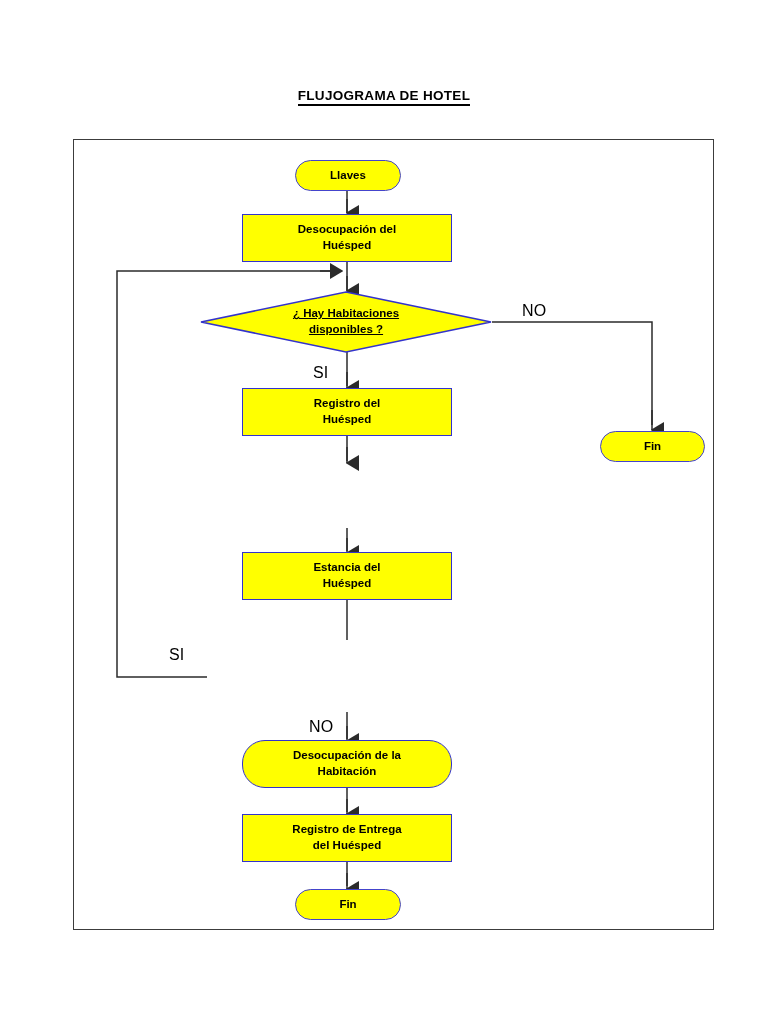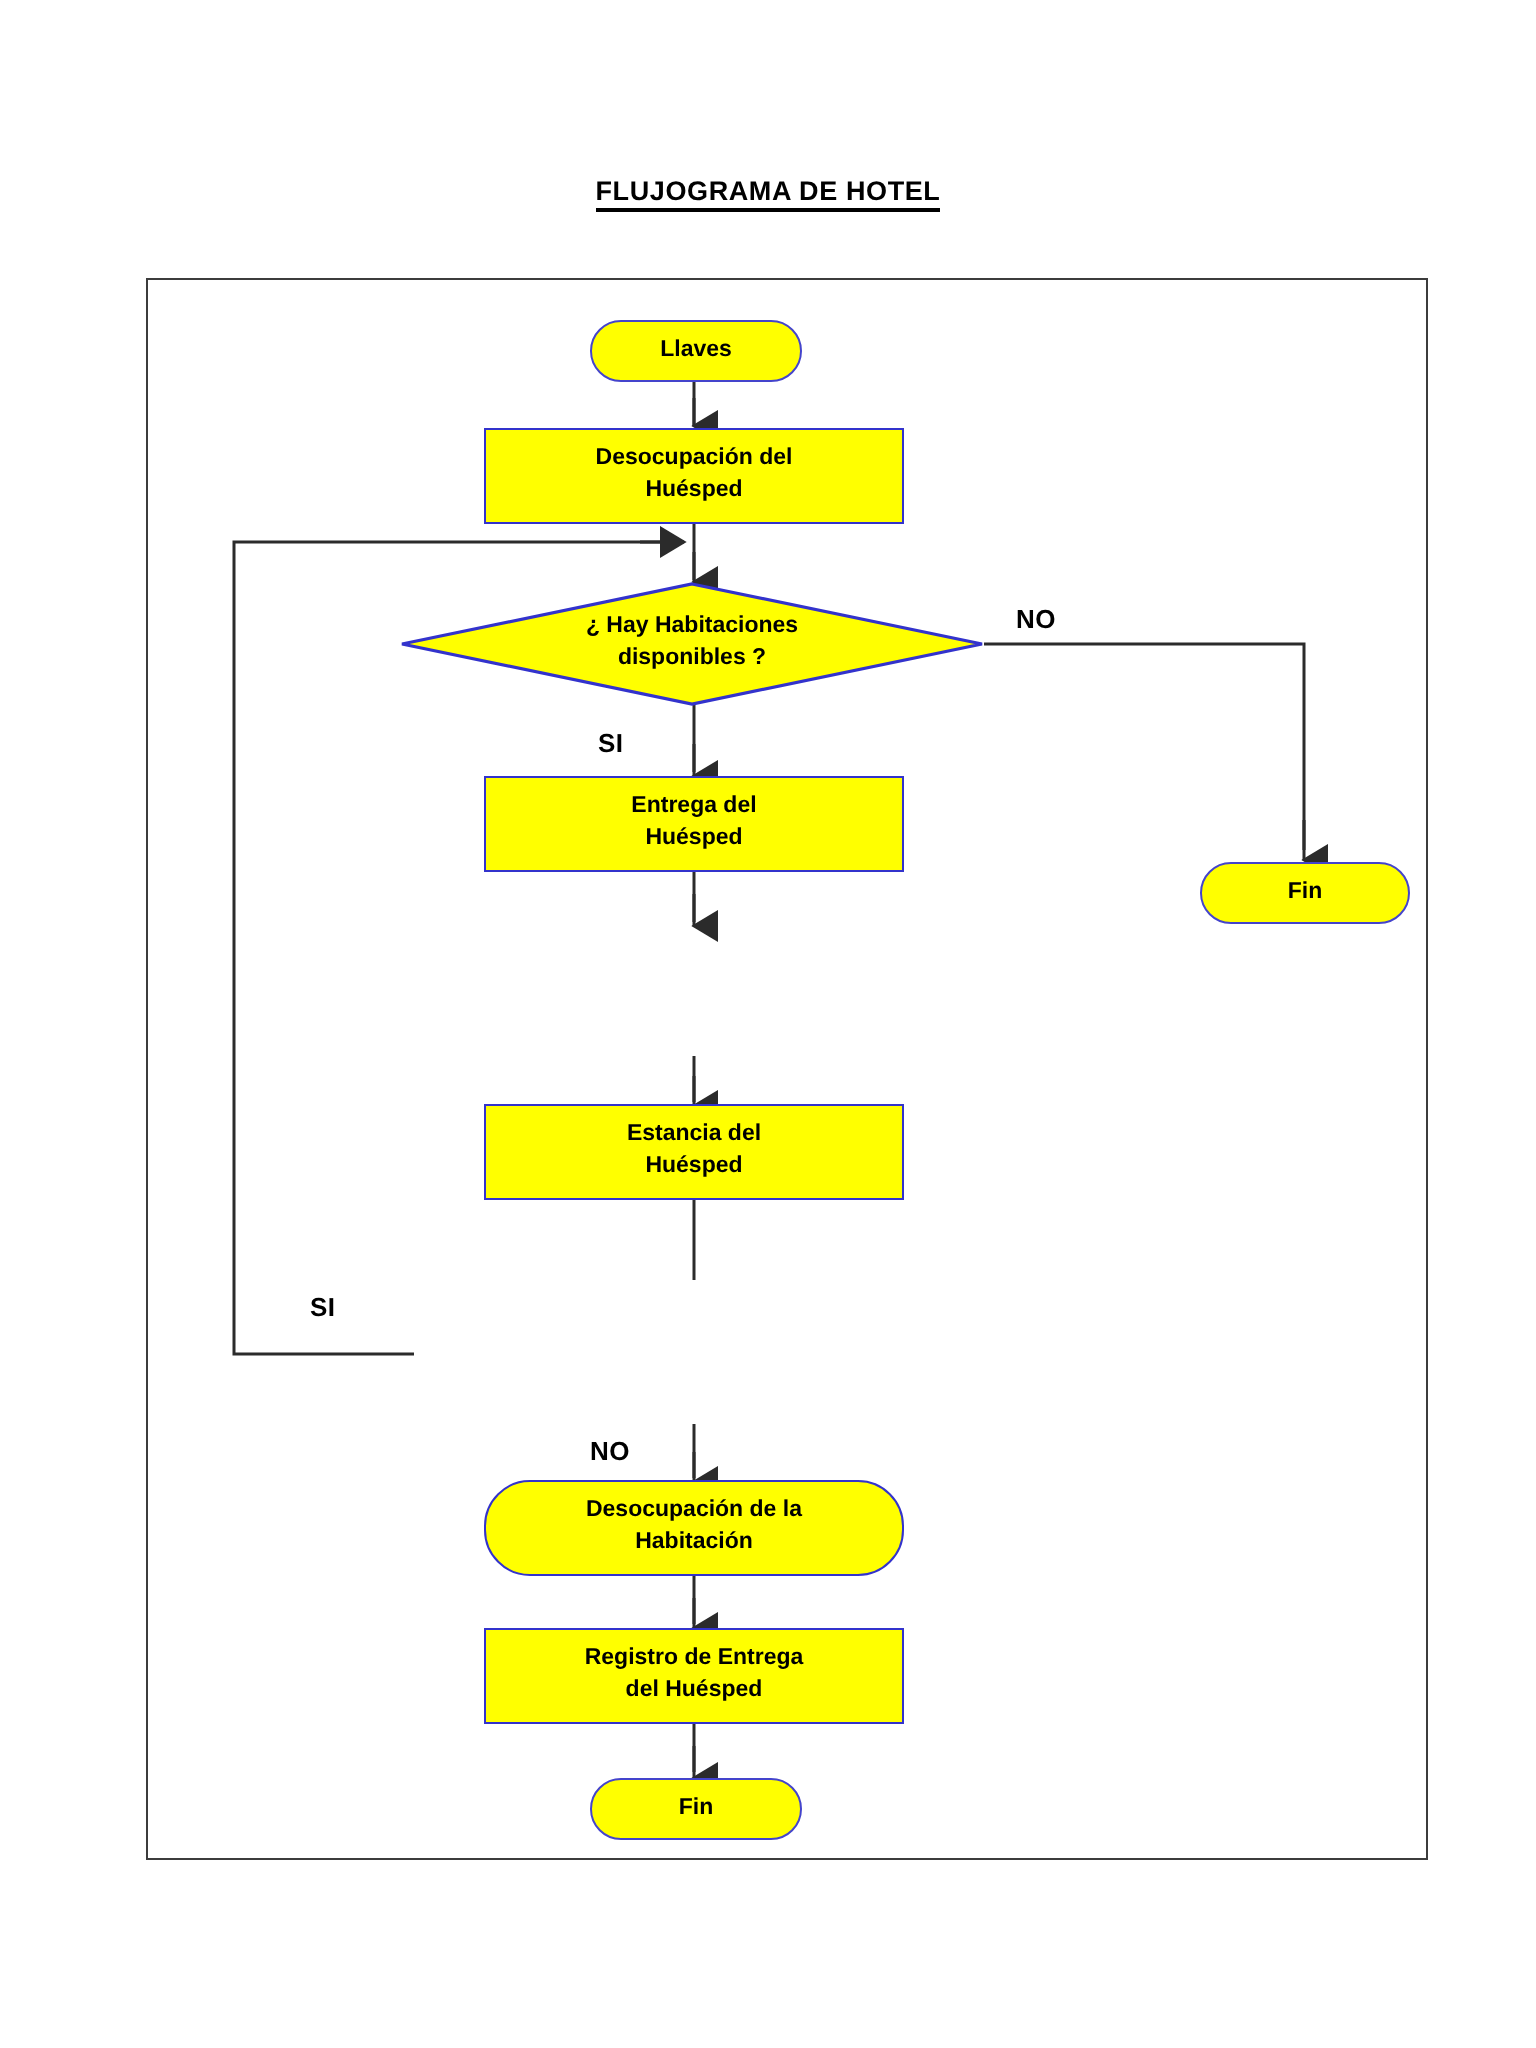--- a/index.html
+++ b/index.html
@@ -97,6 +97,7 @@
     position: relative;
     z-index: 2;
     padding: 0 14px;
+    text-decoration: underline;
   }
 
   

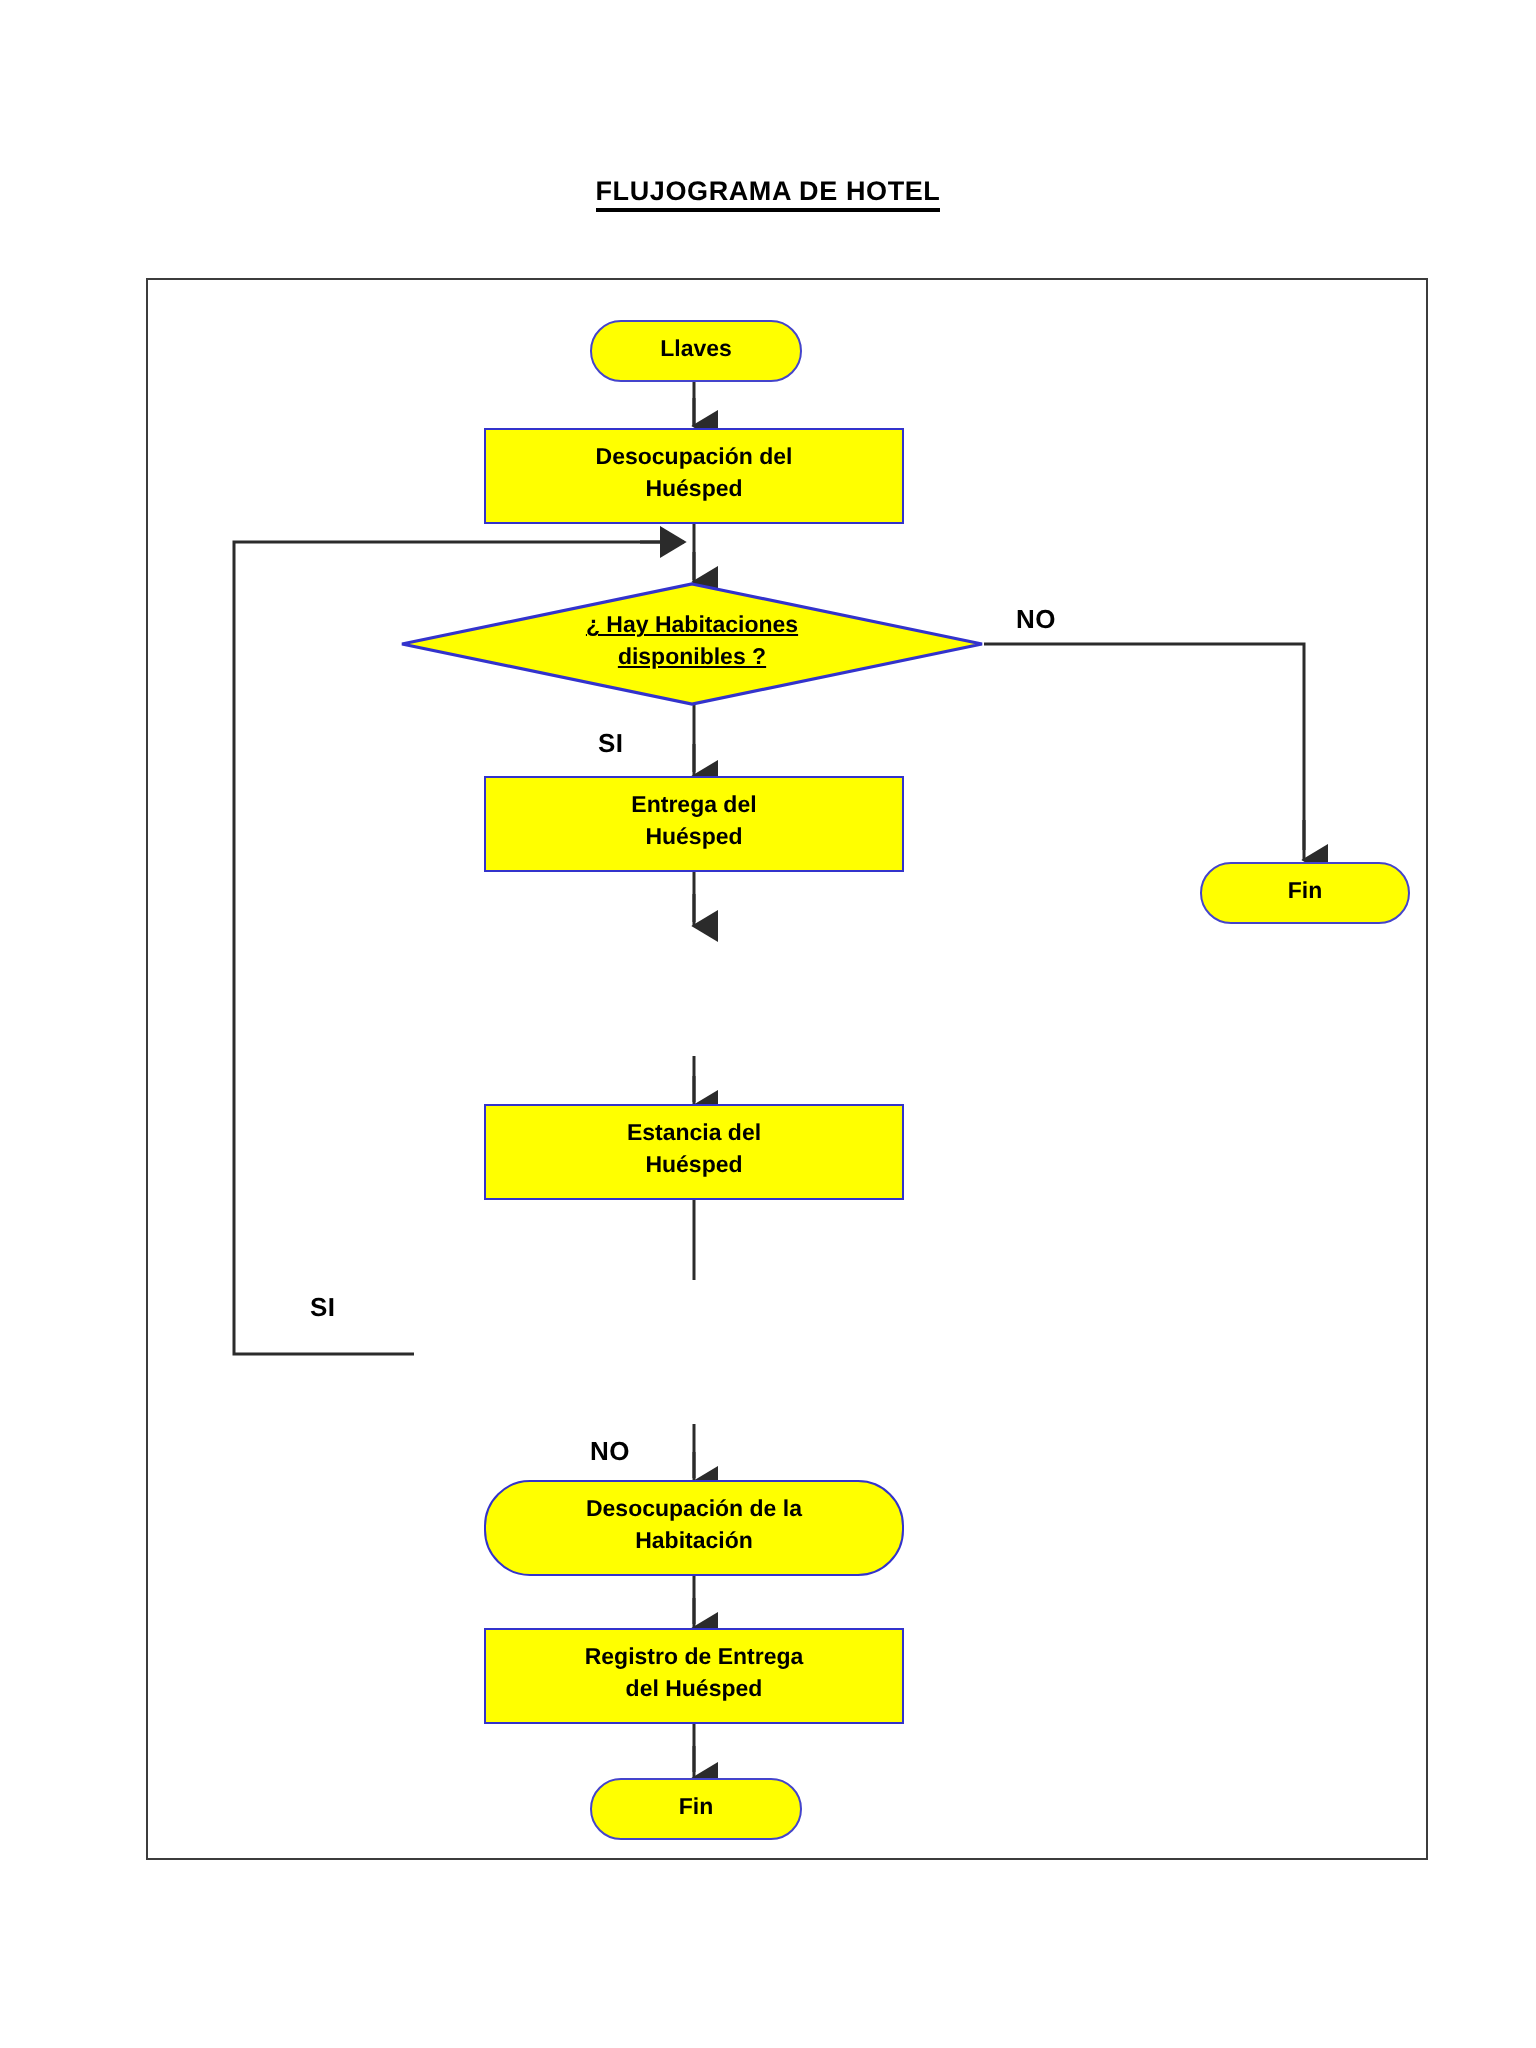--- a/index.html
+++ b/index.html
@@ -103,10 +103,11 @@
   
   .edge-label {
     position: absolute;
-    font-size: 13px;
-    font-weight: bold;
+    font-size: 16px;
+    font-weight: normal;
     color: #000000;
     letter-spacing: 0.2px;
+    margin-left: 14px;
   }
 </style>
 </head>

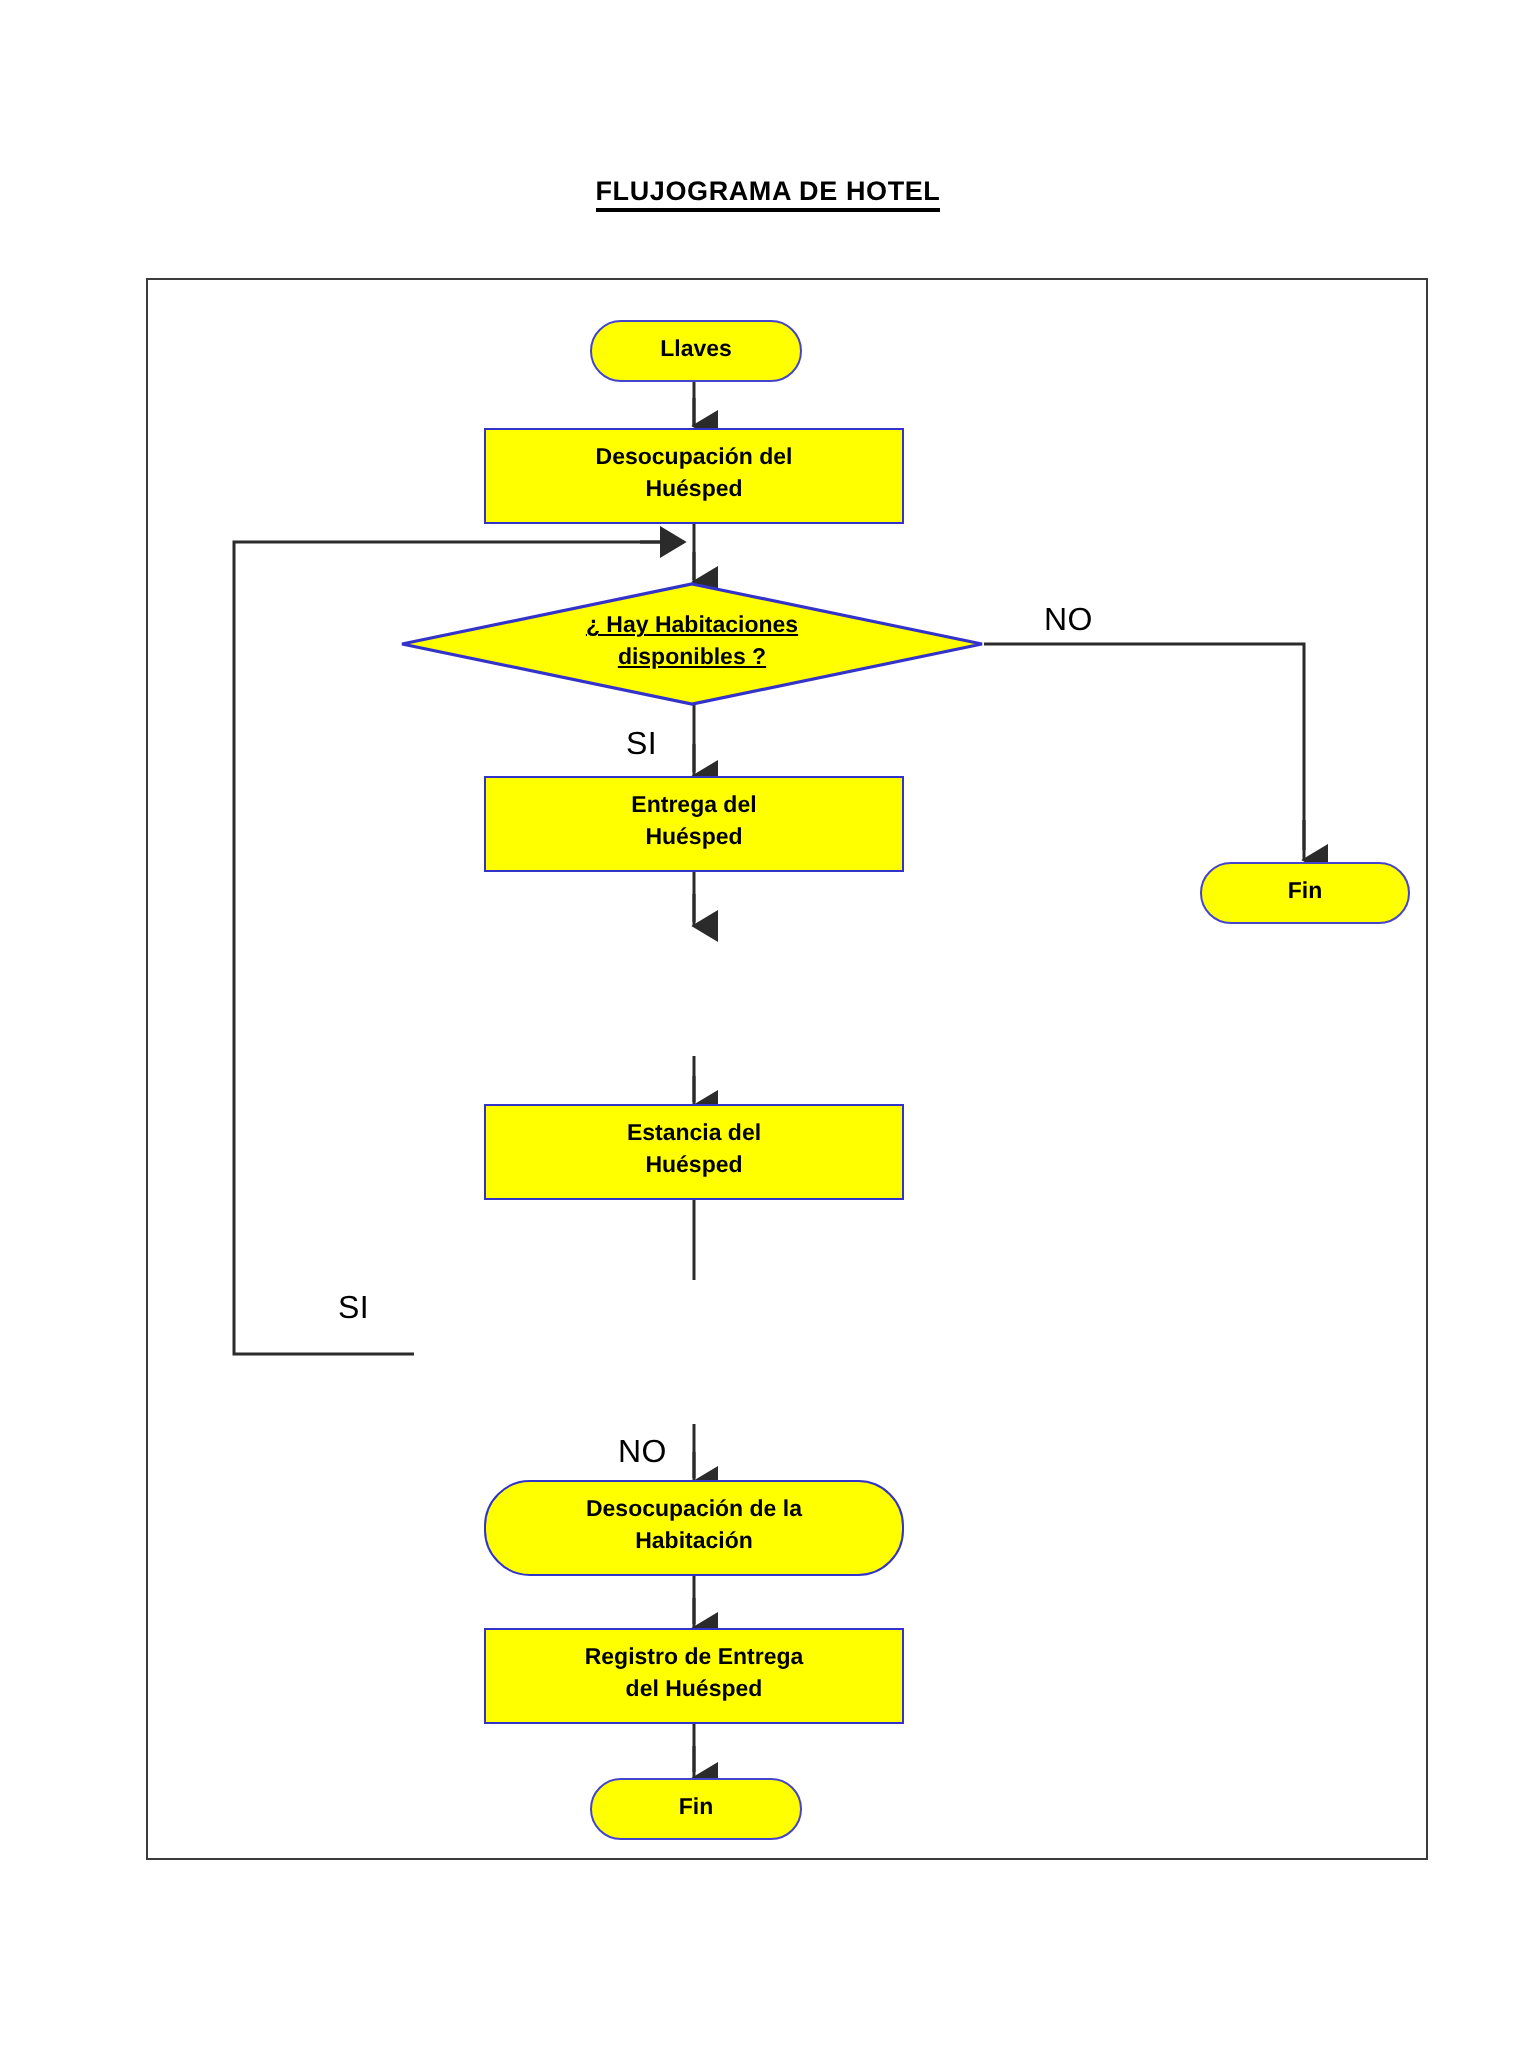--- a/index.html
+++ b/index.html
@@ -188,7 +188,7 @@
   </div>
 
   <div class="node process" style="left:242px; top:388px; width:210px; height:48px;">
-    <span>Entrega del
+    <span>Registro del
 Huésped</span>
   </div>
 

